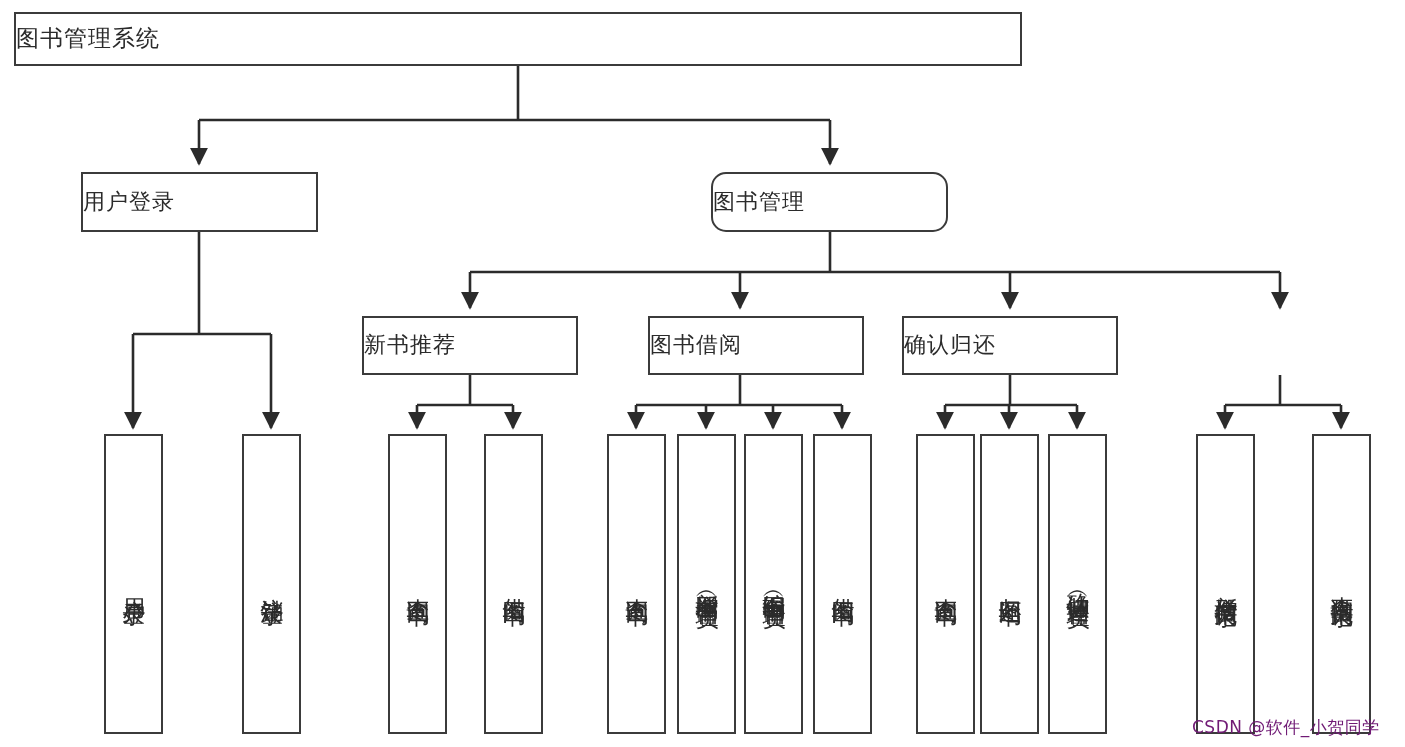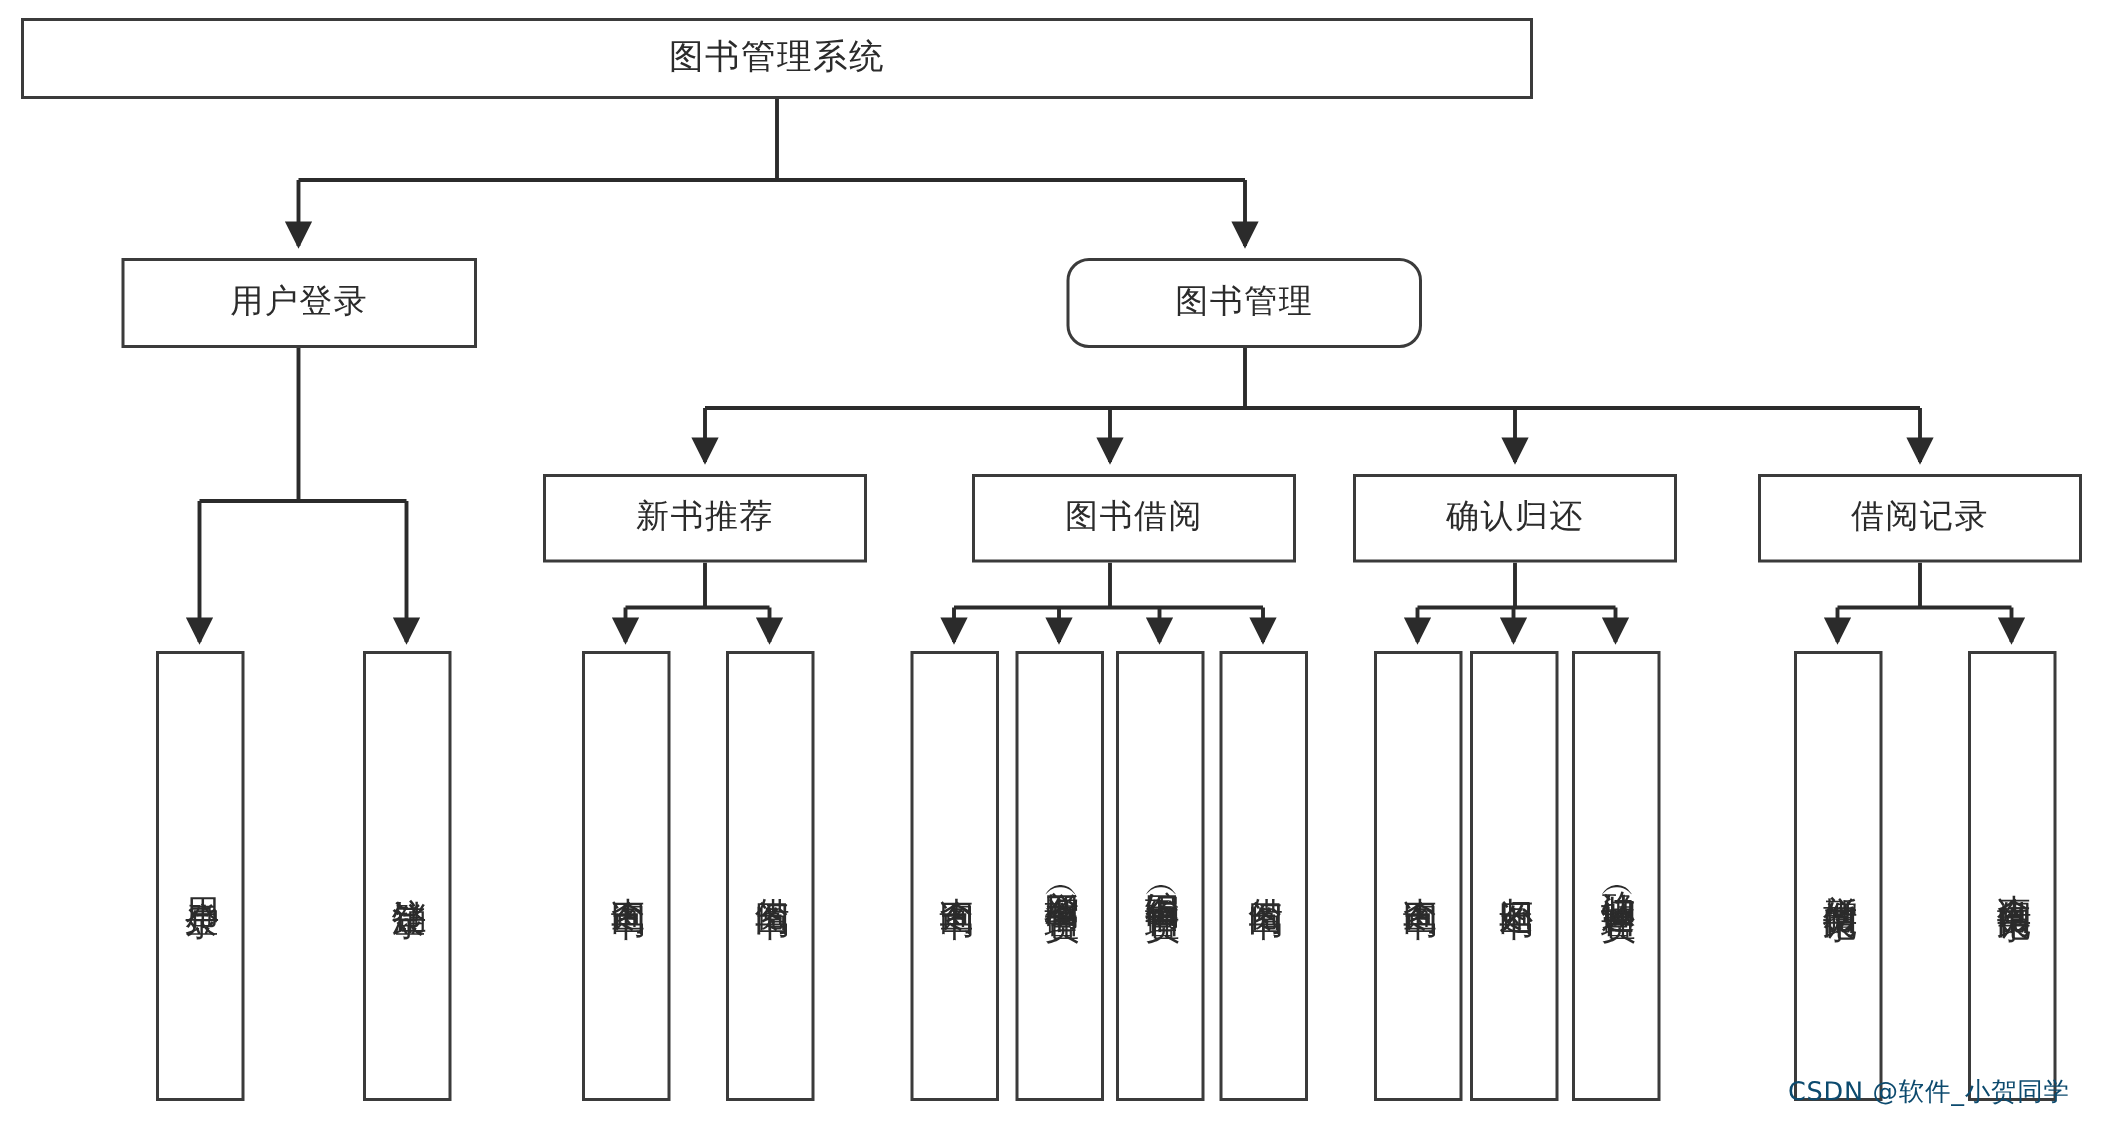--- a/index.html
+++ b/index.html
@@ -32,7 +32,7 @@
     border: 2px solid #3b3b3b;
     display: flex;
     align-items: center;
-    justify-content: center;
+    justify-content: flex-start;
     color: #2b2b2b;
     z-index: 2;
   }

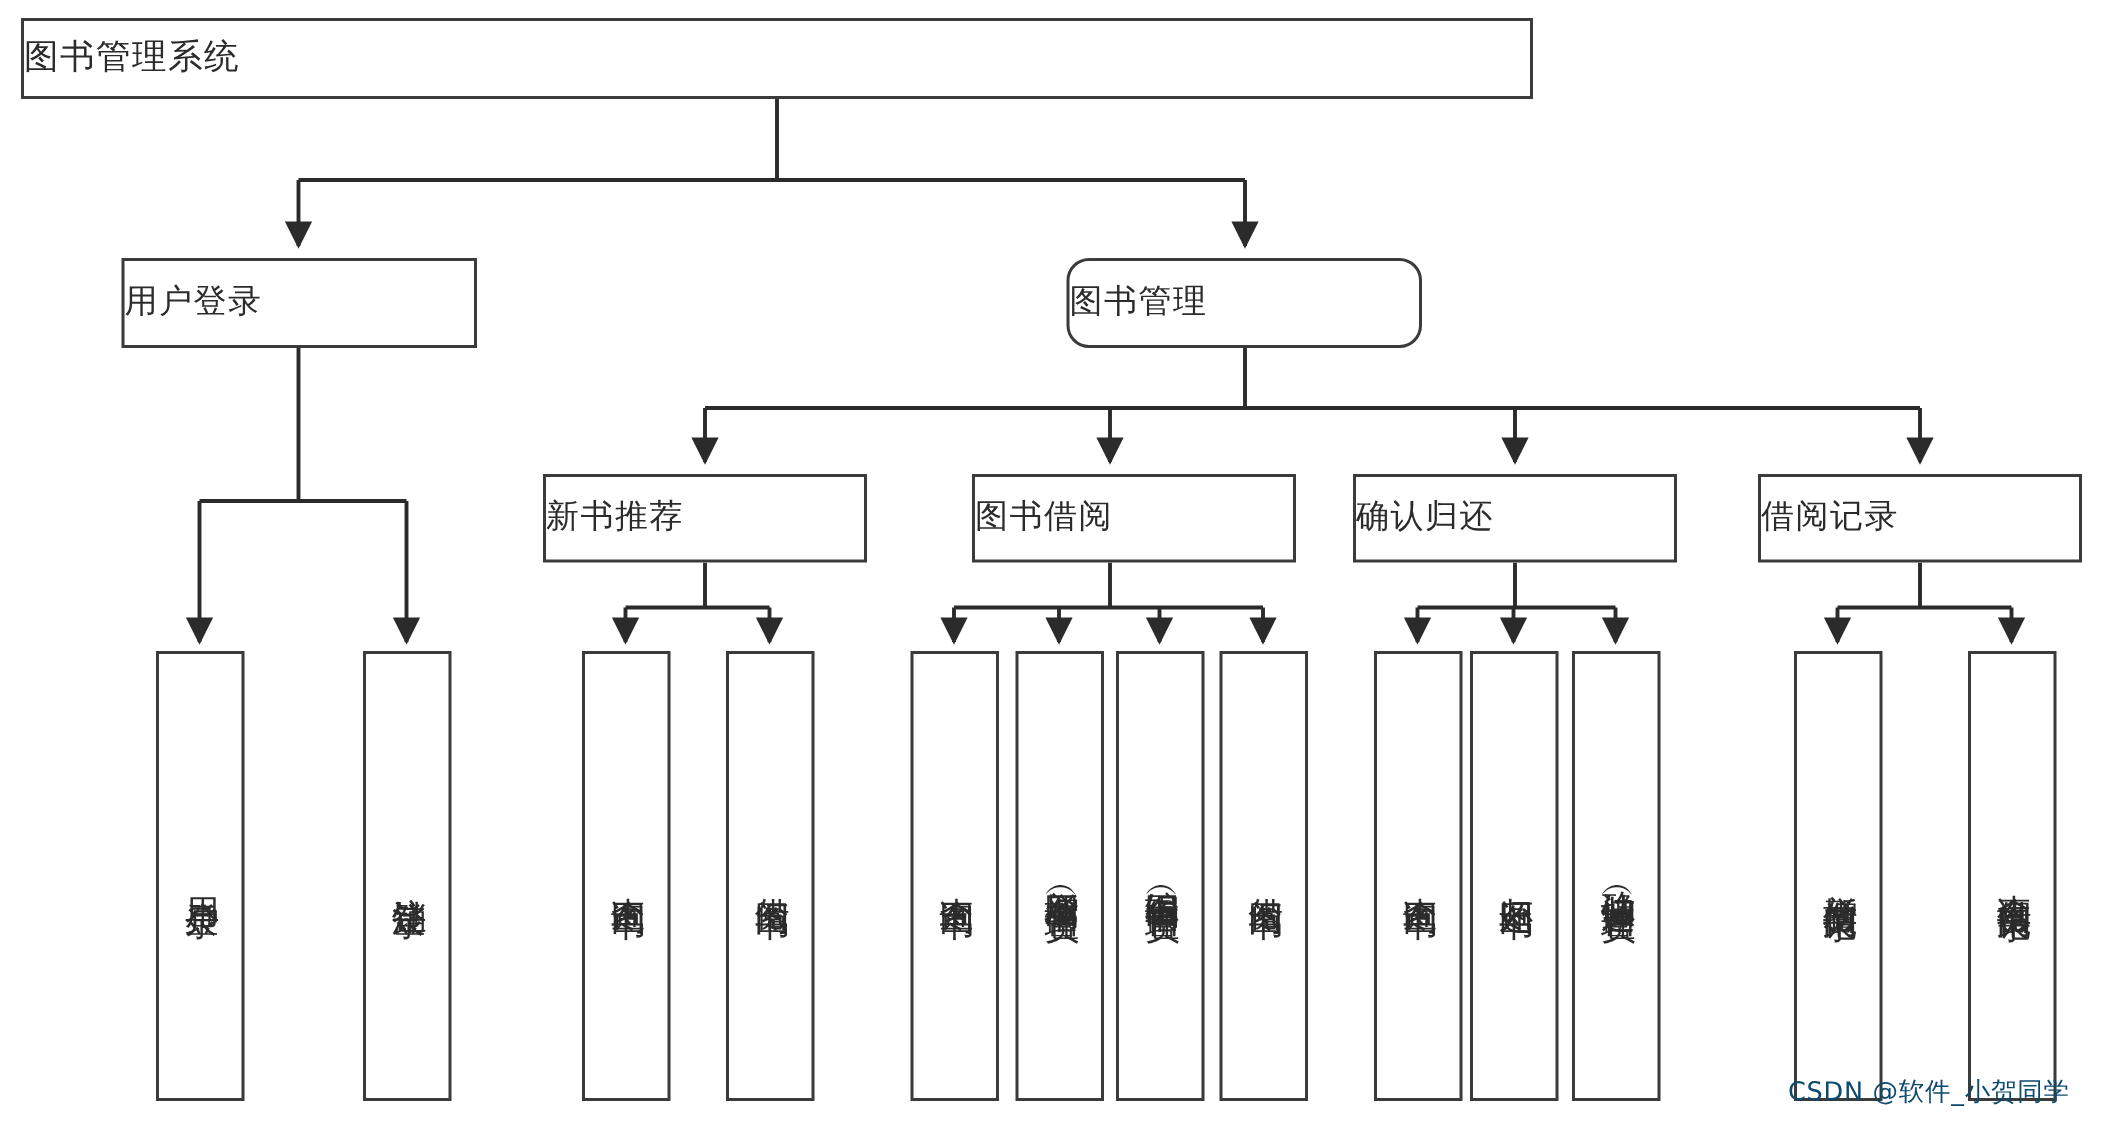--- a/index.html
+++ b/index.html
@@ -146,9 +146,6 @@
   <div class="node h" style="left:902px; top:316px; width:216px; height:59px;">
     <span>确认归还</span>
   </div>
-  <div class="node h" style="left:1172px; top:316px; width:216px; height:59px;">
-    <span>借阅记录</span>
-  </div>
 
   <div class="node v" style="left:104px; top:434px; width:59px; height:300px;">
     <span class="vtext">用户登录</span>

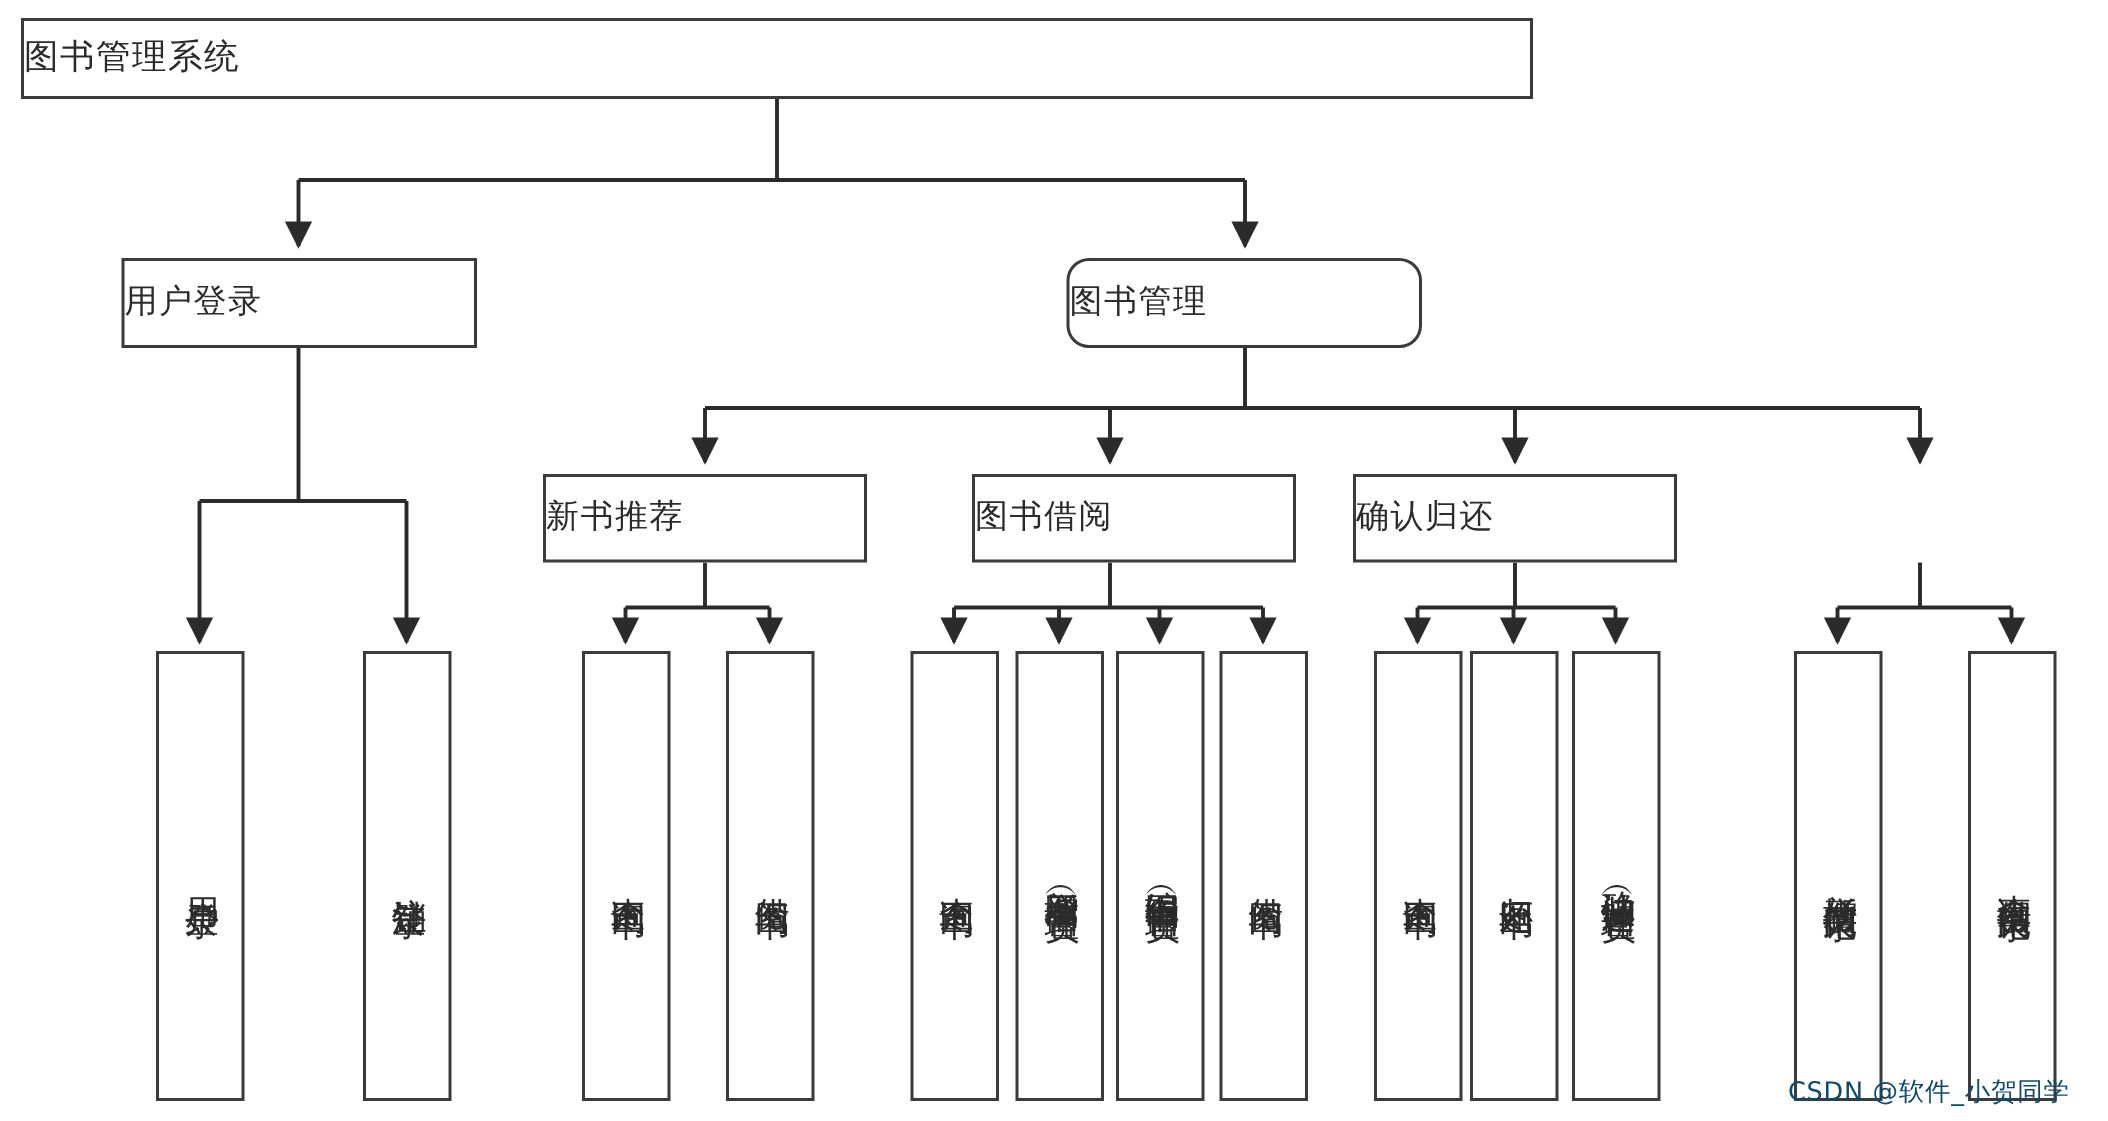--- a/index.html
+++ b/index.html
@@ -64,7 +64,7 @@
   }
   .watermark {
     position: absolute;
-    color: #0c4a6e;
+    color: #701a75;
     font-size: 17px;
     letter-spacing: 0.5px;
     white-space: nowrap;

